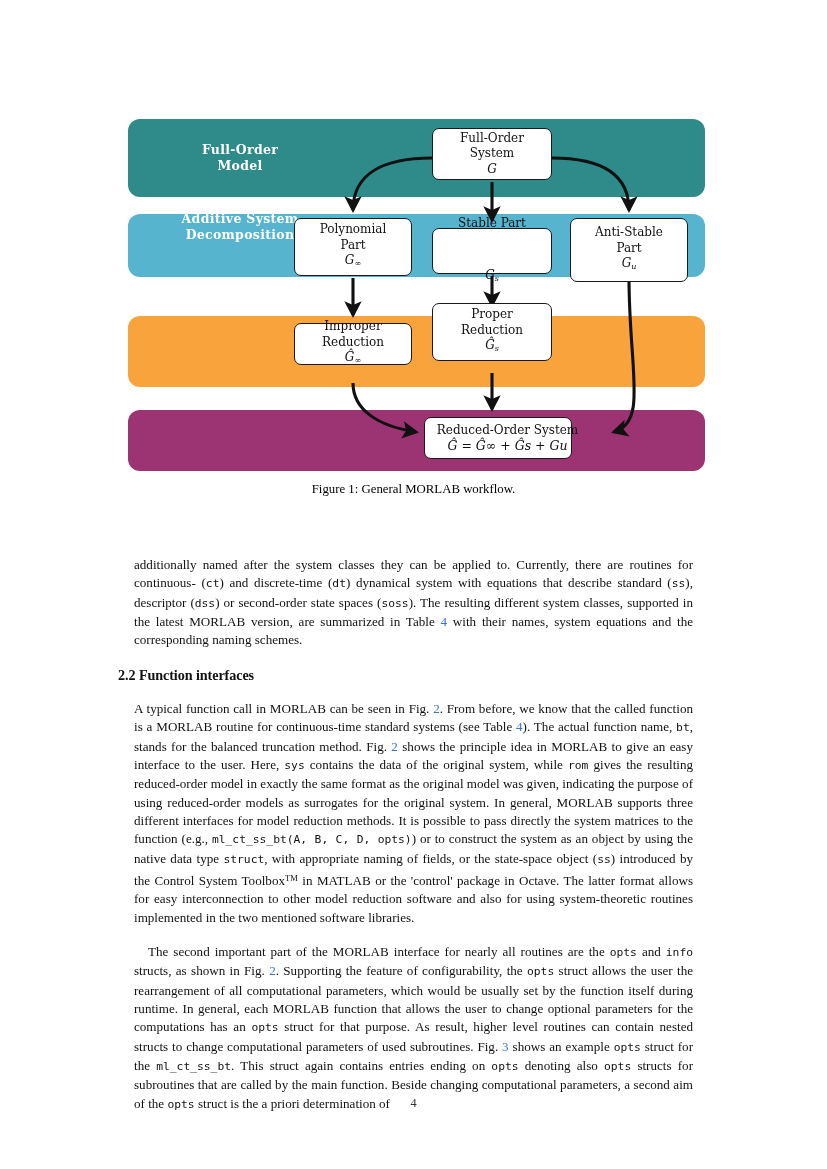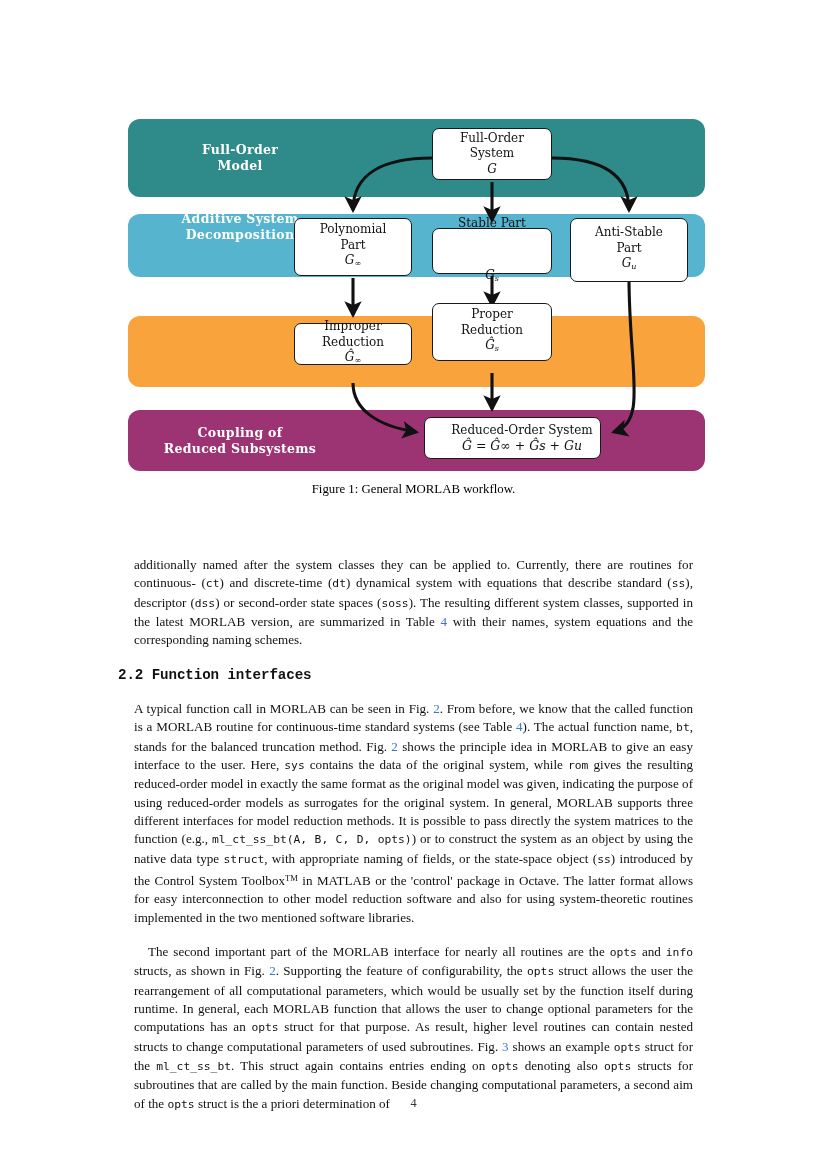--- a/index.html
+++ b/index.html
@@ -124,10 +124,6 @@
         <span>Additive System</span><br>
         <span>Decomposition</span>
       </div>
-      <div class="band-label" style="top:315px;left:4px;width:216px;">
-        <span>Coupling of</span><br>
-        <span>Reduced Subsystems</span>
-      </div>
 
       <svg class="arrows" viewBox="0 0 580 370">
         <defs>

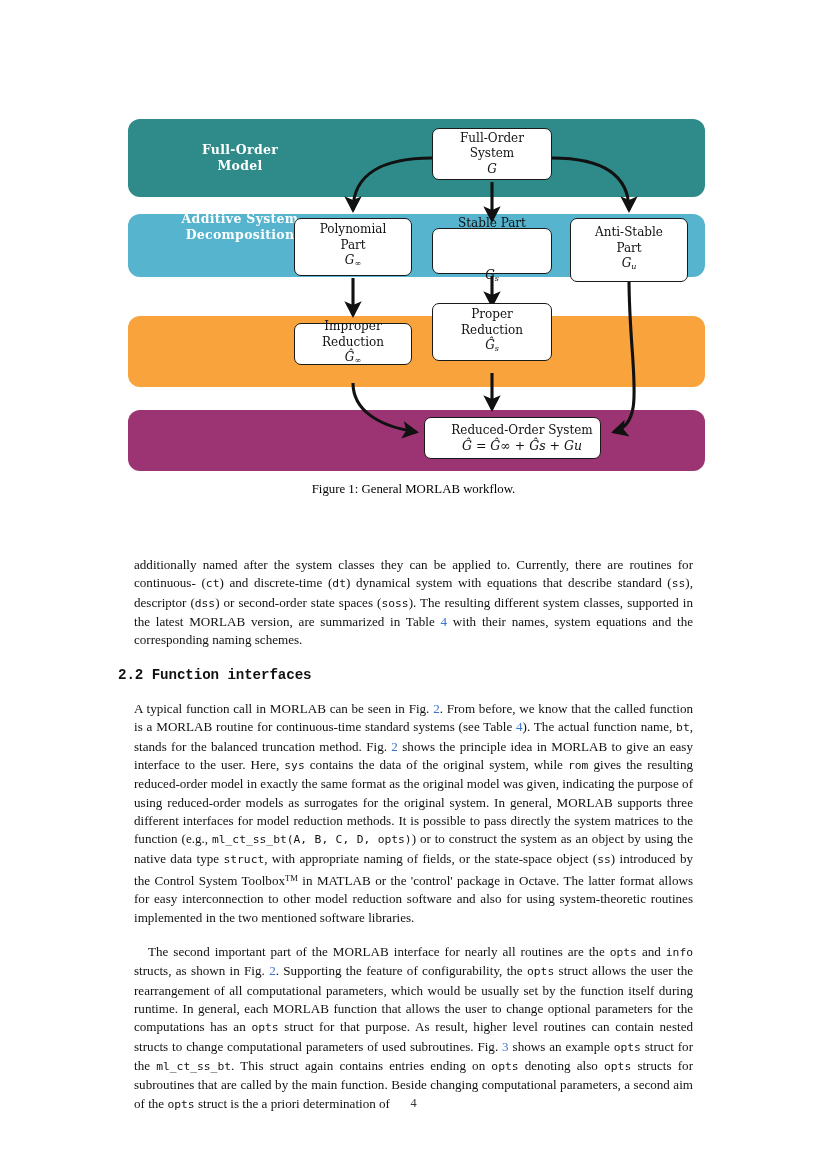--- a/index.html
+++ b/index.html
@@ -71,7 +71,7 @@
   .n-anti     {left:442px;top:108px;width:118px;height:64px;}
   .n-improper {left:166px;top:213px;width:118px;height:42px;}
   .n-proper   {left:304px;top:193px;width:120px;height:58px;}
-  .n-ros      {left:296px;top:307px;width:177px;height:42px;padding-left:19px;}
+  .n-ros      {left:296px;top:307px;width:148px;height:42px;padding-left:19px;}
 
   .arrows{position:absolute;left:0;top:0;width:580px;height:370px;z-index:3;}
 

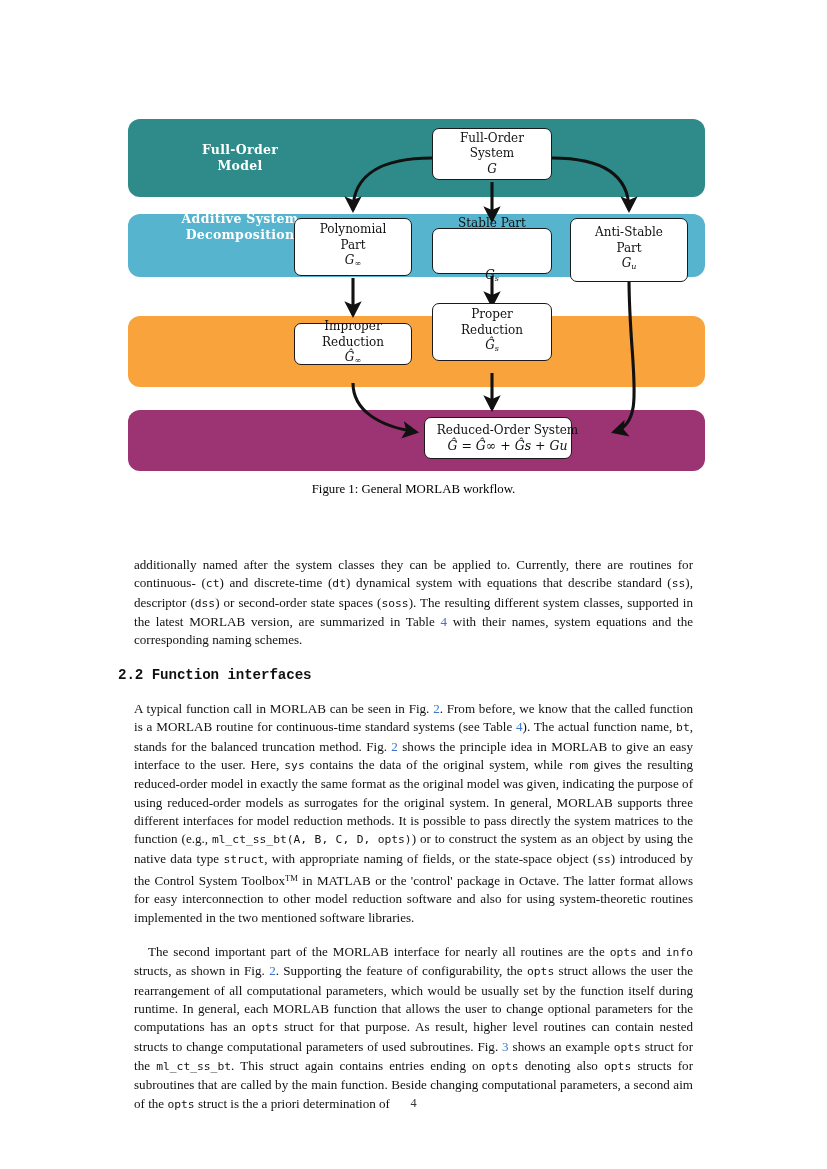--- a/index.html
+++ b/index.html
@@ -92,7 +92,7 @@
   .tt{font-family:"DejaVu Sans Mono", monospace;font-size:11.3px;}
   .lnk{color:#3a74d0;}
   .sec{
-    font-family:Liberation Mono, monospace;
+    font-family:Liberation Serif, serif;
     font-weight:bold;font-size:14.2px;
     margin:16px 0 7px 0;
     letter-spacing:-0.1px;

